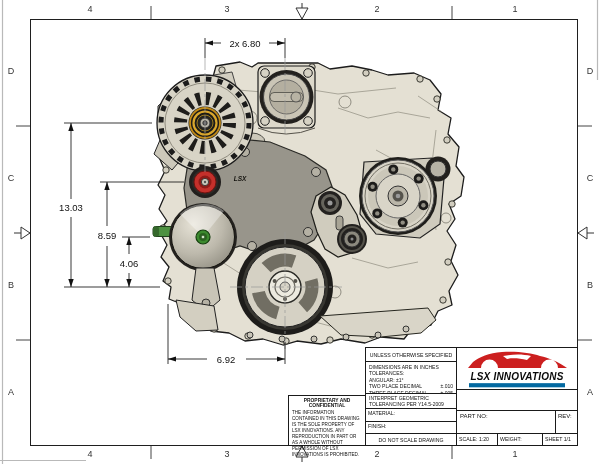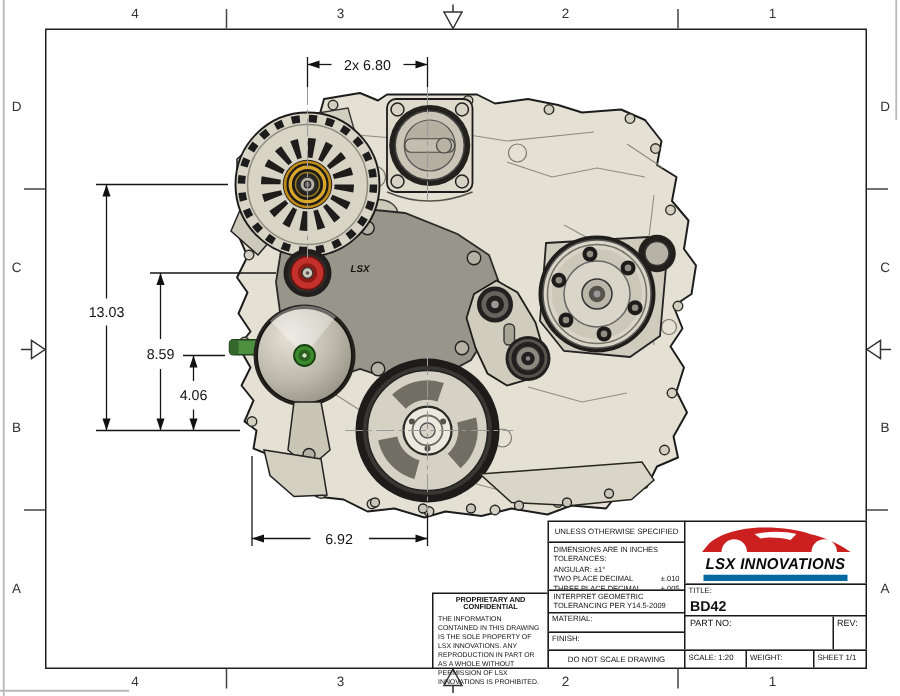--- a/index.html
+++ b/index.html
@@ -368,10 +368,6 @@
         <span class="brandtxt">LSX INNOVATIONS</span>
       </div>
   </div>
-  <div class="cell" style="left:456px;top:389px;width:122px;height:22px;">
-    <div class="tb-label">TITLE:</div>
-    <div class="bd42">BD42</div>
-  </div>
   <div class="cell" style="left:456px;top:410px;width:122px;height:24px;">
     <div style="font-size:6px;padding:2px 3px;">PART NO:</div>
     <div style="position:absolute;right:0;top:0;width:22px;height:100%;border-left:1px solid #1a1a1a;box-sizing:border-box;">

